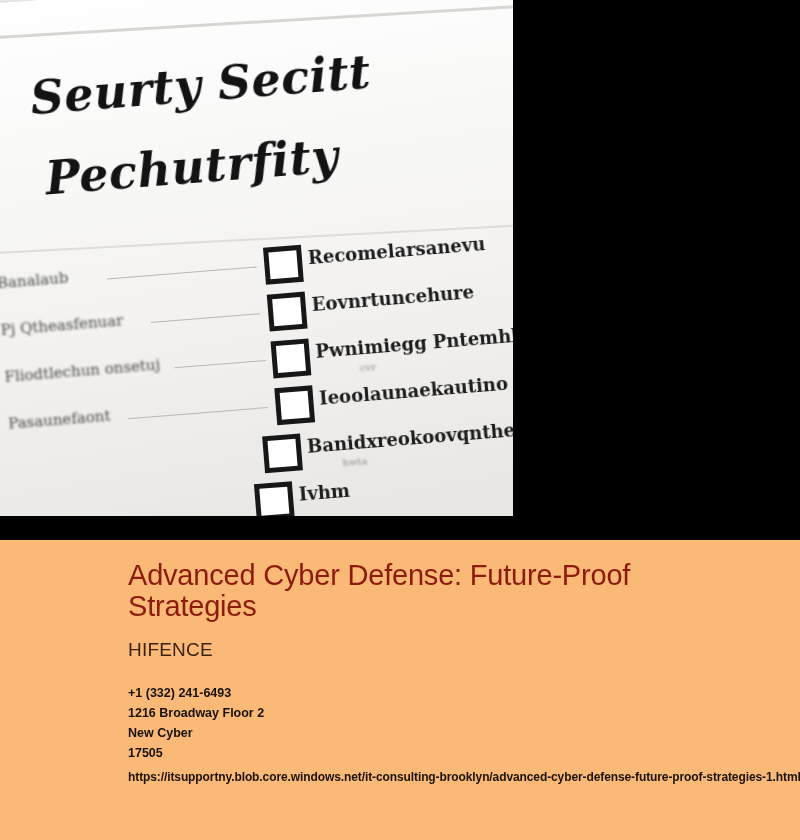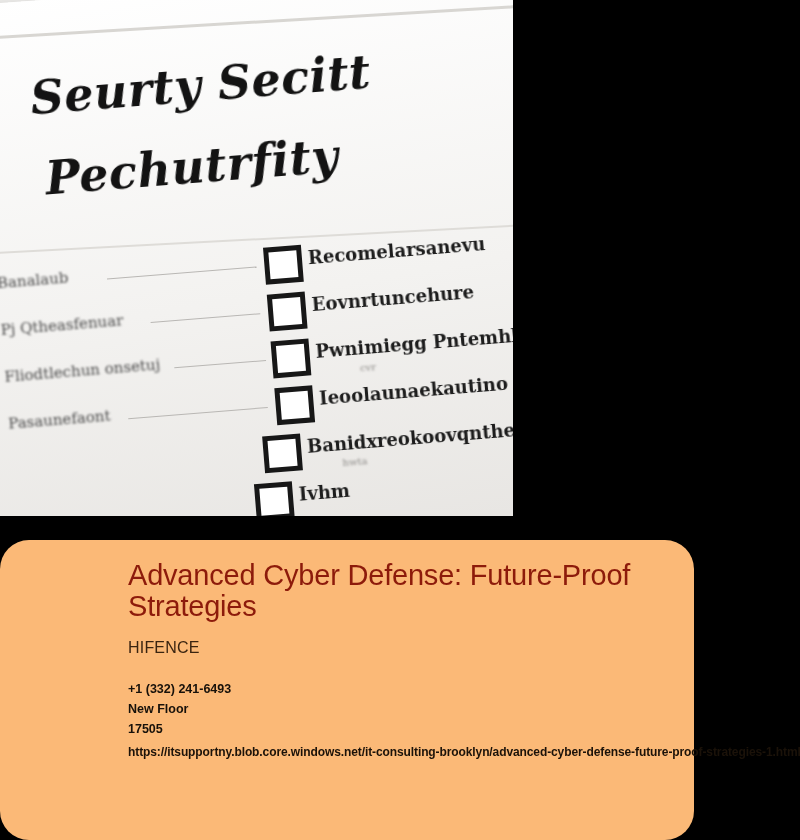--- a/index.html
+++ b/index.html
@@ -156,10 +156,9 @@
     position: absolute;
     left: 0;
     top: 540px;
-    width: 694px;
+    width: 800px;
     height: 300px;
     background: #fbb977;
-    border-radius: 29px;
   }
   .info-inner {
     position: absolute;

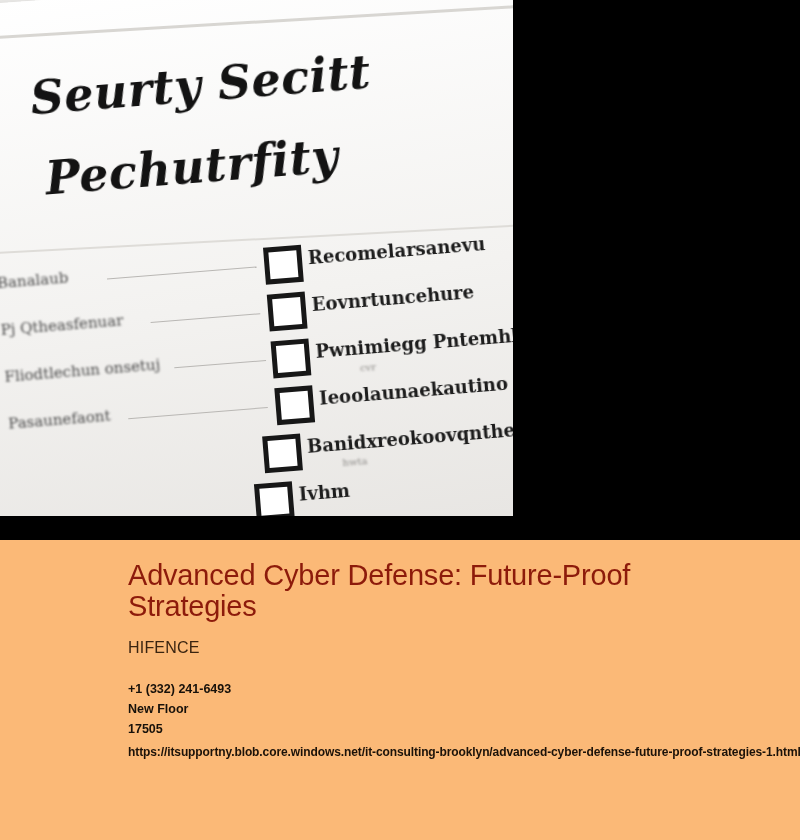--- a/index.html
+++ b/index.html
@@ -177,7 +177,7 @@
   }
   .brand {
     margin: 16px 0 0 0;
-    font-size: 16px;
+    font-size: 19px;
     color: #3a2410;
     letter-spacing: 0.2px;
   }

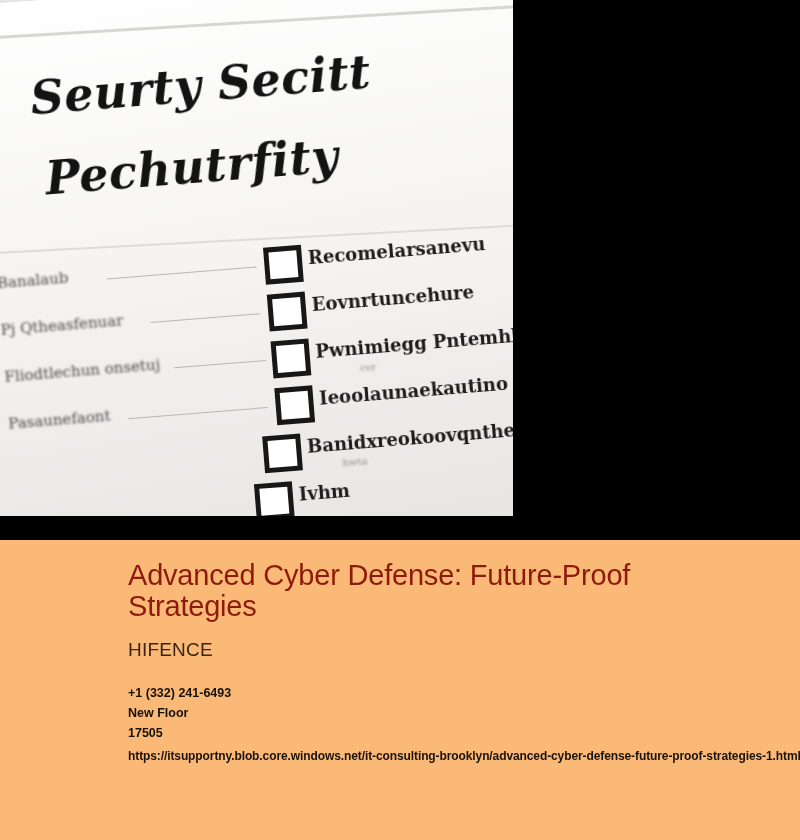--- a/index.html
+++ b/index.html
@@ -263,6 +263,7 @@
       <div class="brand">HIFENCE</div>
       <div class="contact">
         <div>+1 (332) 241-6493</div>
+        <div>1216 Broadway Floor 2</div>
         <div>New Floor</div>
         <div>17505</div>
         <div class="url">https://itsupportny.blob.core.windows.net/it-consulting-brooklyn/advanced-cyber-defense-future-proof-strategies-1.html</div>

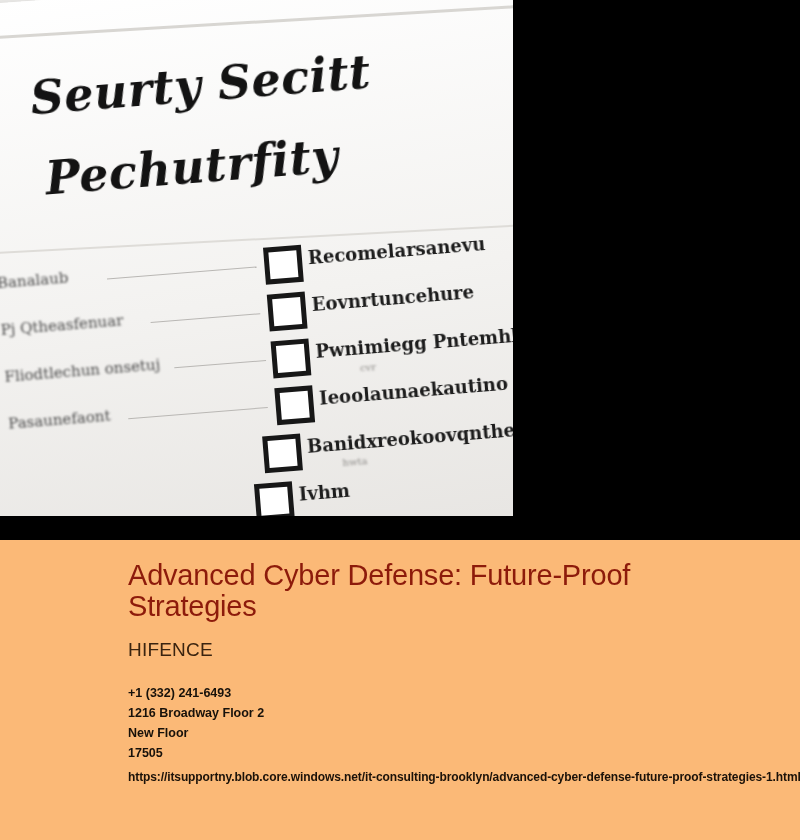--- a/index.html
+++ b/index.html
@@ -264,7 +264,7 @@
       <div class="contact">
         <div>+1 (332) 241-6493</div>
         <div>1216 Broadway Floor 2</div>
-        <div>New Floor</div>
+        <div>New Cyber</div>
         <div>17505</div>
         <div class="url">https://itsupportny.blob.core.windows.net/it-consulting-brooklyn/advanced-cyber-defense-future-proof-strategies-1.html</div>
       </div>

